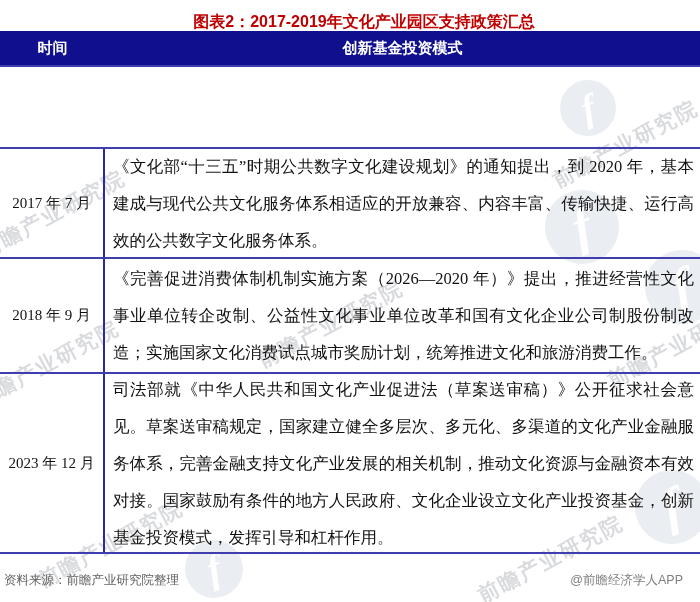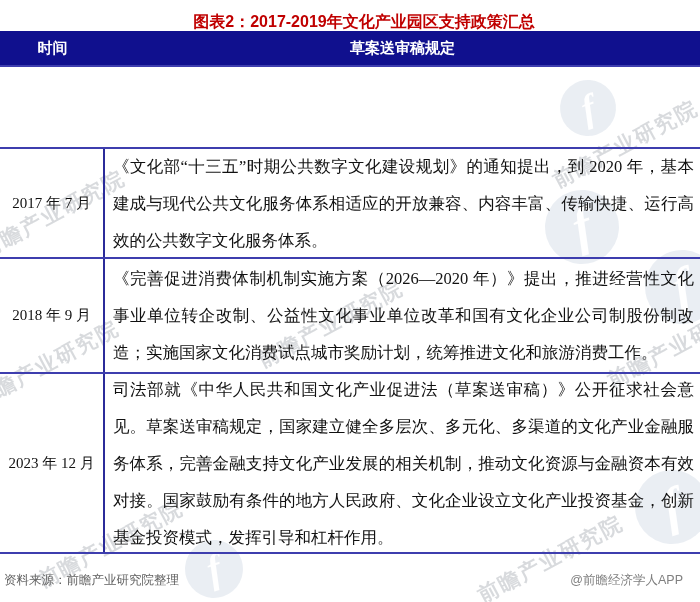--- a/index.html
+++ b/index.html
@@ -158,7 +158,7 @@
   <div class="table">
     <div class="thead">
       <div class="c1">时间</div>
-      <div class="c2">草案送审稿规定</div>
+      <div class="c2">创新基金投资模式</div>
     </div>
 
     <div class="trow r0">

